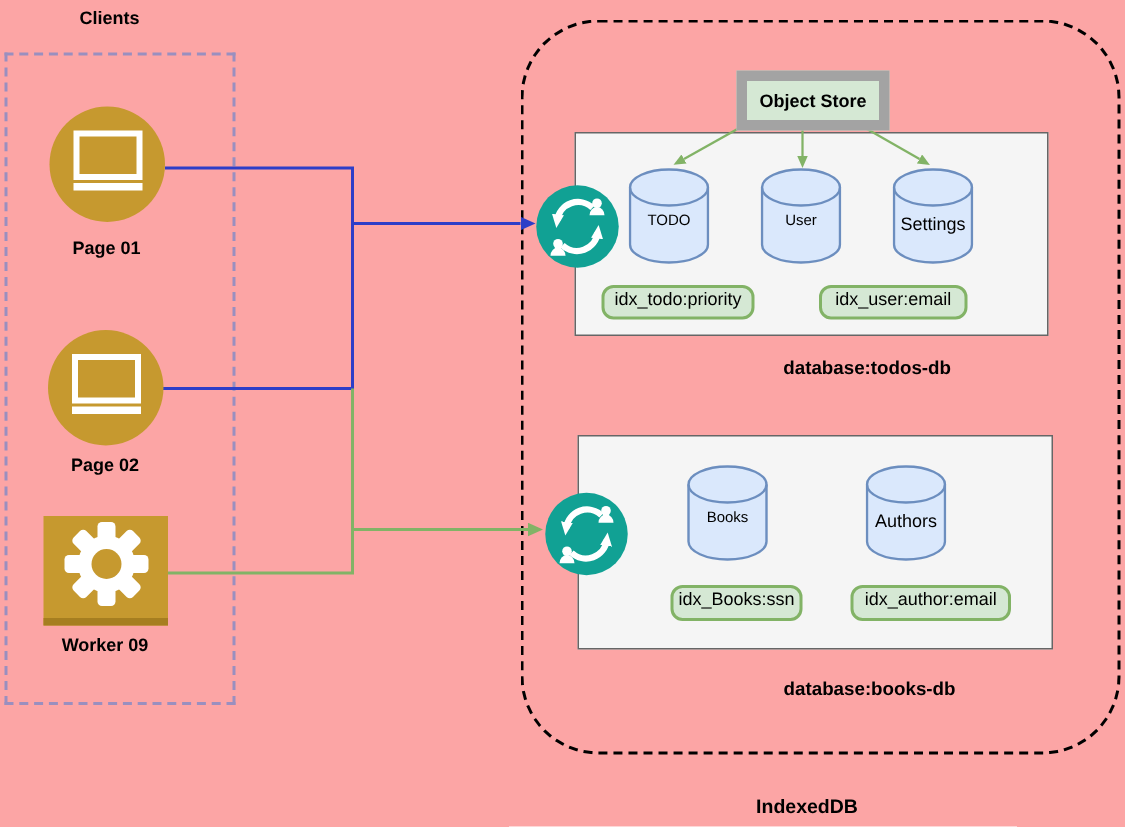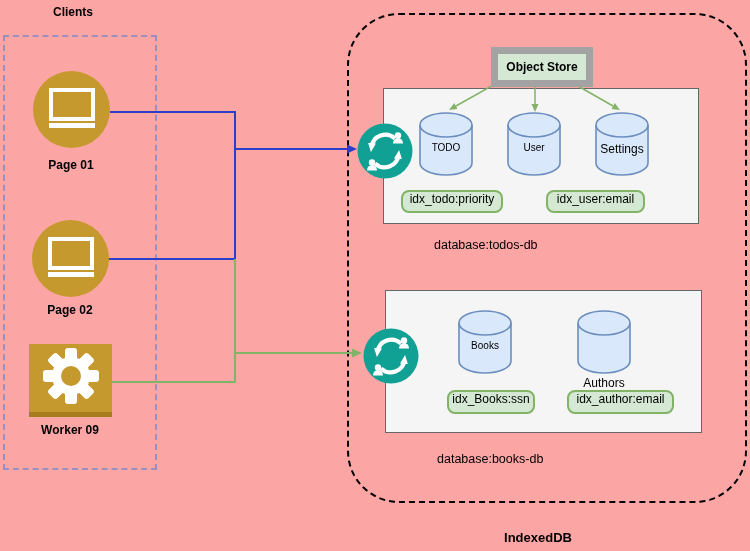--- a/index.html
+++ b/index.html
@@ -6,7 +6,7 @@
   body{font-family:"Liberation Sans", sans-serif; color:#000;}
   .canvas{position:relative;width:750px;height:551px;background:#fca5a5;overflow:hidden;}
   .lbl{position:absolute;font-size:12px;font-weight:bold;text-align:center;line-height:1.15;}
-  .caption{position:absolute;font-size:12.5px;font-weight:normal;text-align:left;}
+  .caption{position:absolute;font-size:12.5px;font-weight:bold;text-align:right;}
   
   .clients-box{position:absolute;left:3px;top:35px;width:150px;height:431px;
     border:2px dashed #9A8FBF;background:transparent;z-index:0;}

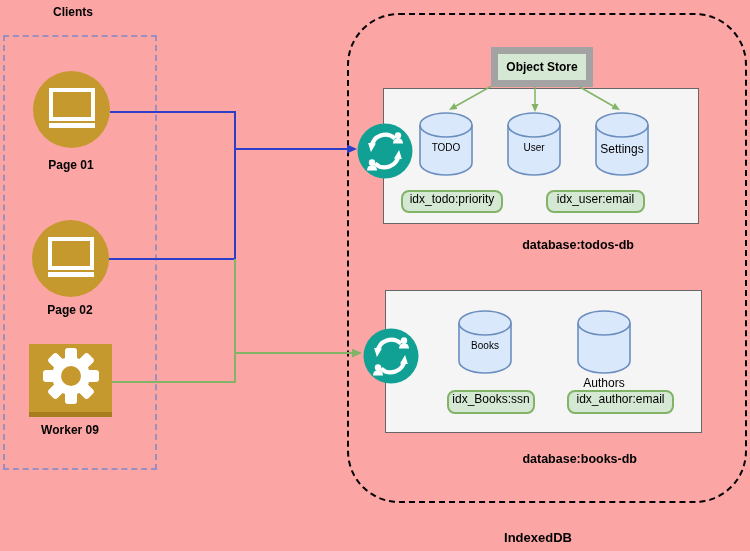--- a/index.html
+++ b/index.html
@@ -185,7 +185,7 @@
       <path d="M1,13 A26,12 0 0 1 53,13 L53,51 A26,12 0 0 1 1,51 Z" fill="#DAE8FC" stroke="#6C8EBF" stroke-width="1.6"></path>
       <path d="M1,13 A26,12 0 0 0 53,13" fill="none" stroke="#6C8EBF" stroke-width="1.6"></path>
     </svg>
-    <div class="cyl-label" style="font-size:12px;margin-top:36px;">Authors</div>
+    <div class="cyl-label" style="font-size:12px;">Authors</div>
   </div>
 
   <div class="chip" style="left:447px;top:390px;width:84px;height:20px;">

